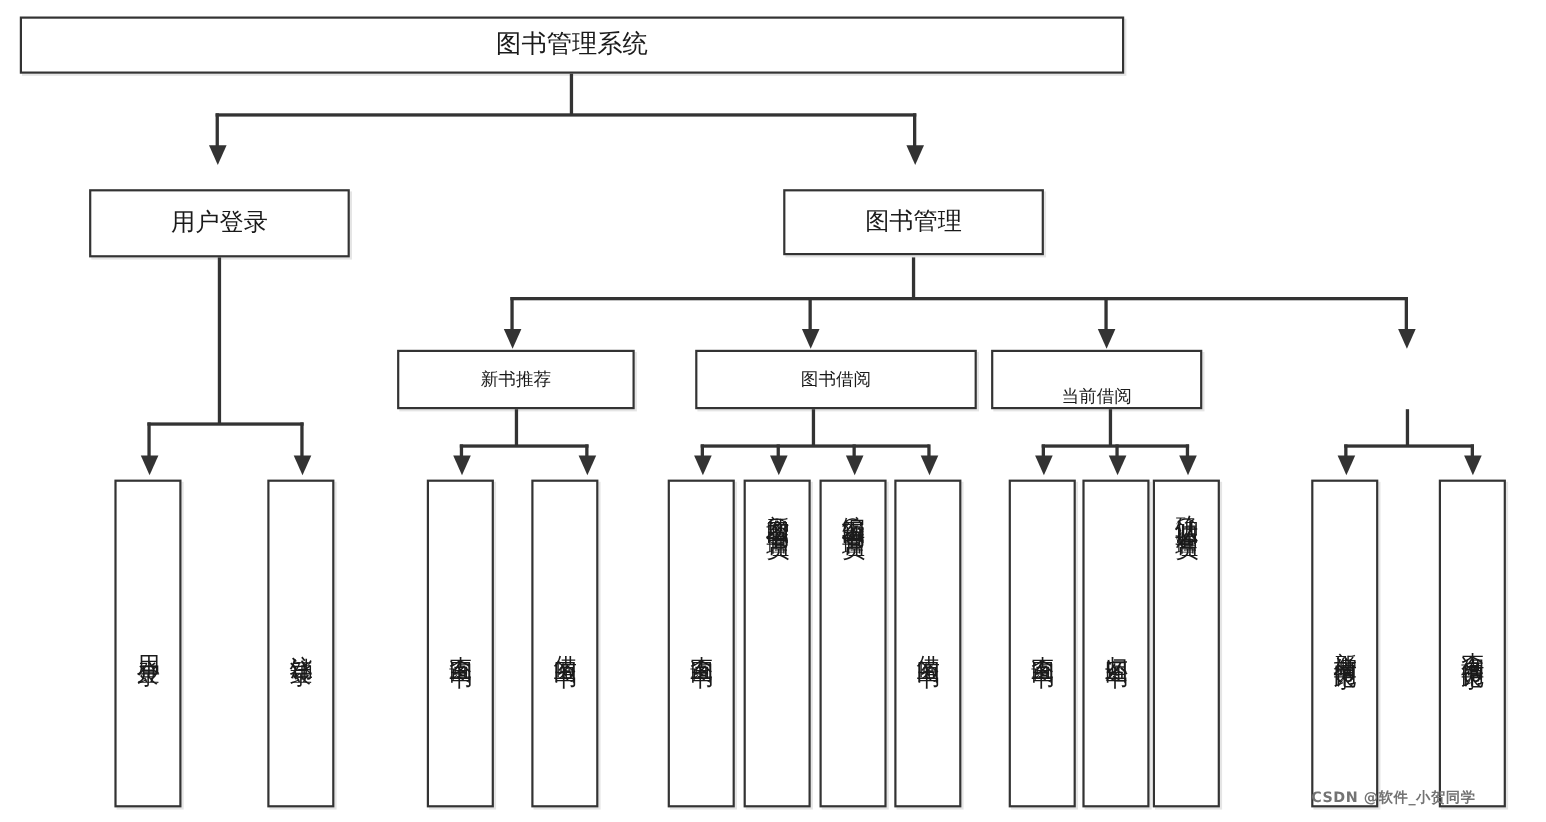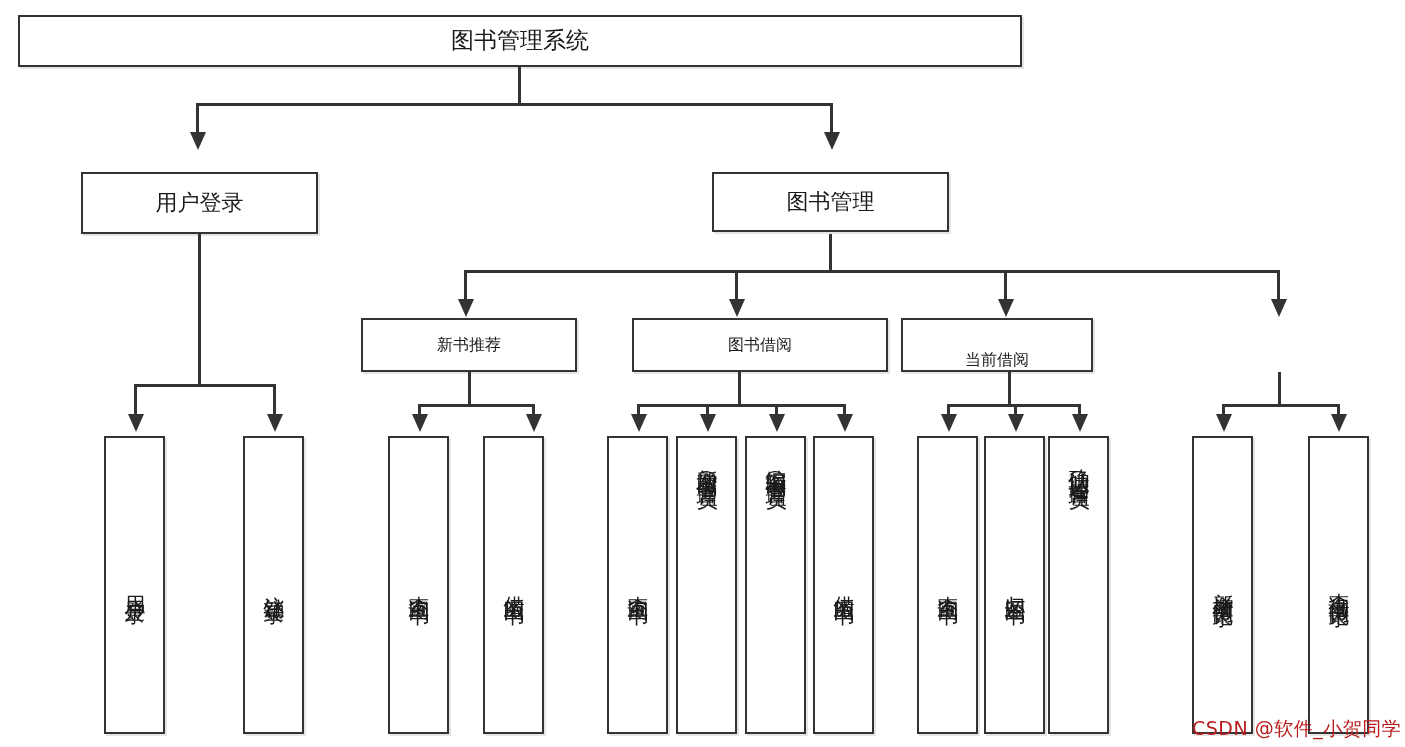--- a/index.html
+++ b/index.html
@@ -69,10 +69,11 @@
   }
   .watermark {
     position: absolute;
-    color: #b91c1c;
-    font-size: 19px;
+    color: #737373;
+    font-size: 13px;
     white-space: nowrap;
     letter-spacing: 0.5px;
+    font-weight: bold;
   }
 </style>
 </head>

